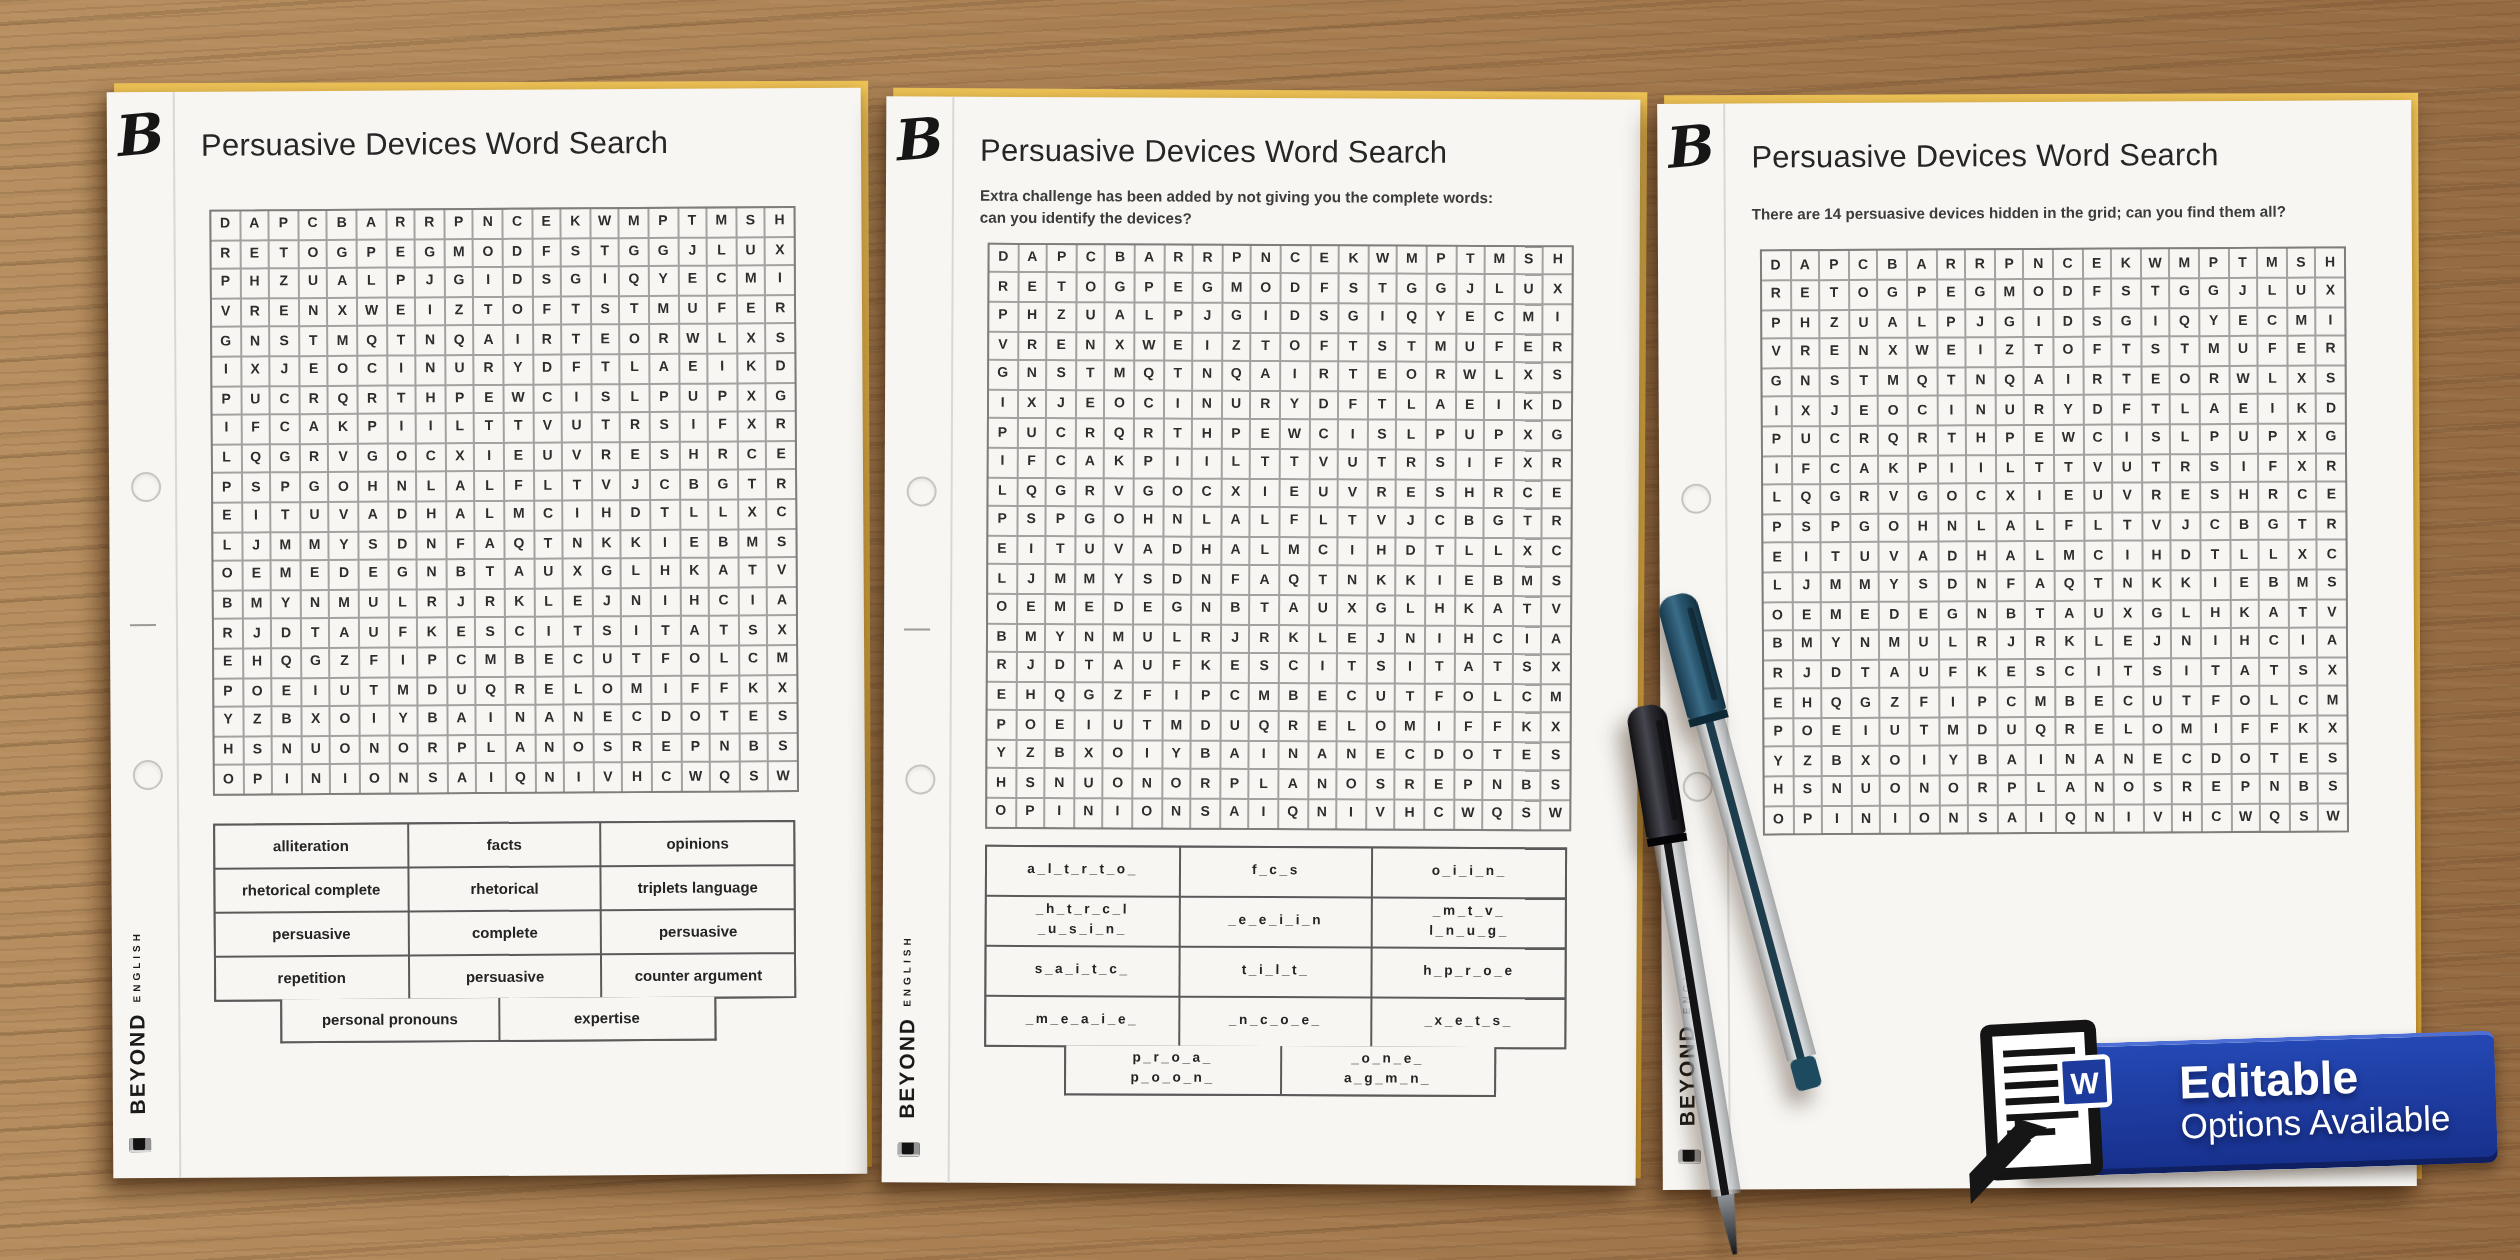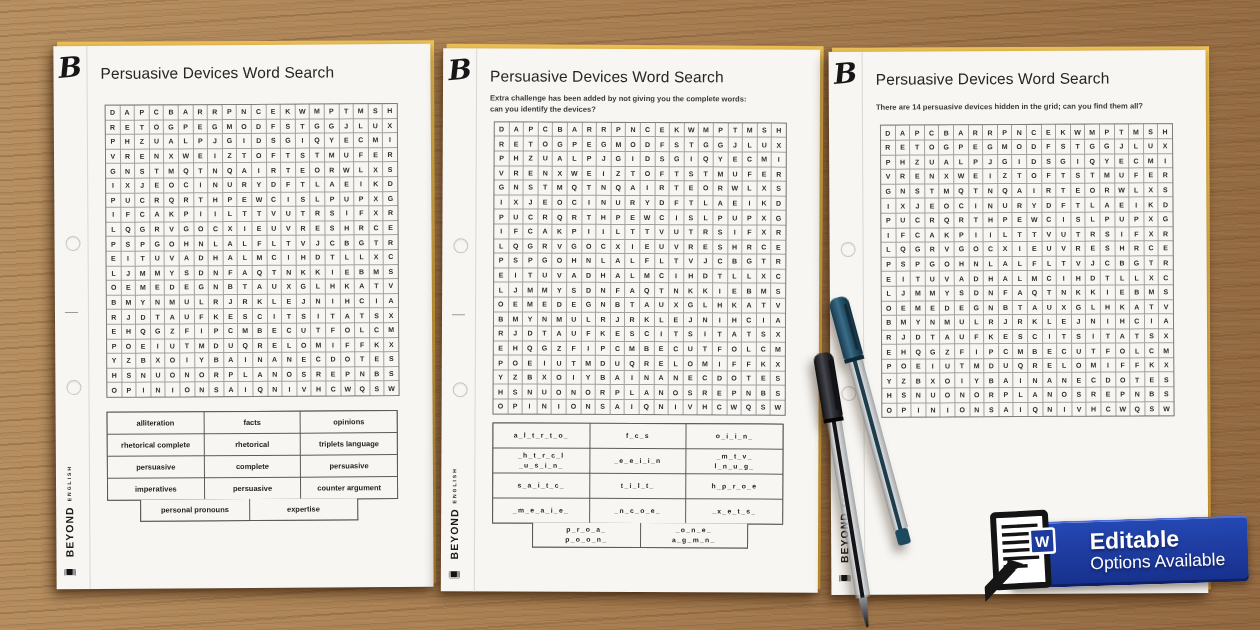--- a/index.html
+++ b/index.html
@@ -557,7 +557,7 @@
           <div>persuasive</div>
         </div>
         <div class="wcell">
-          <div>imperatives</div>
+          <div>repetition</div>
         </div>
         <div class="wcell">
           <div>persuasive</div>

